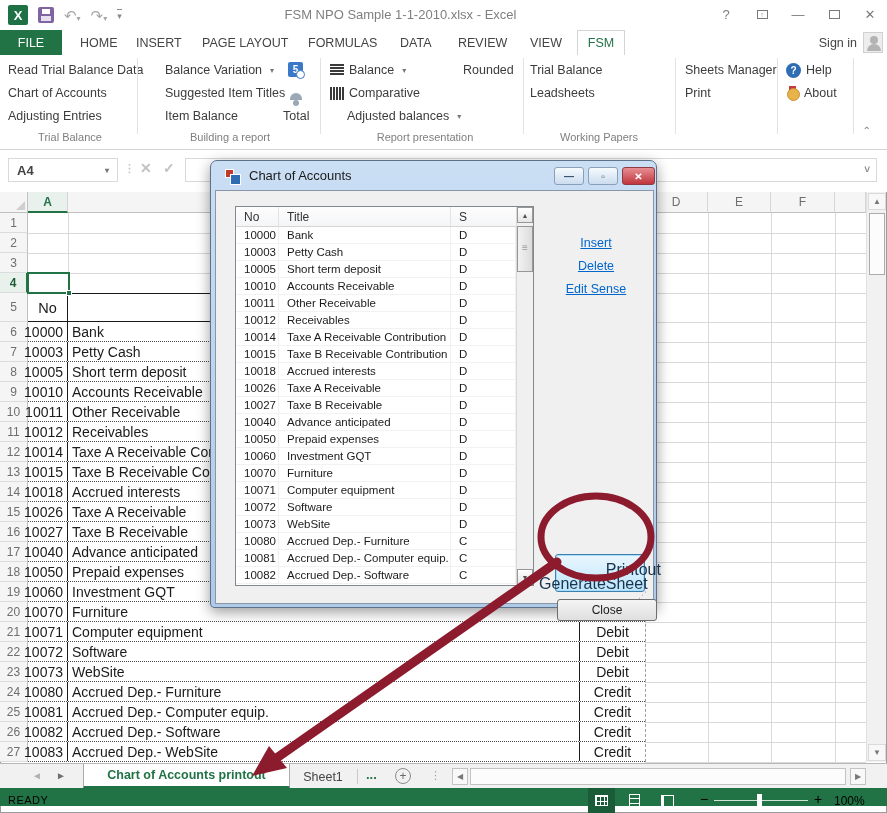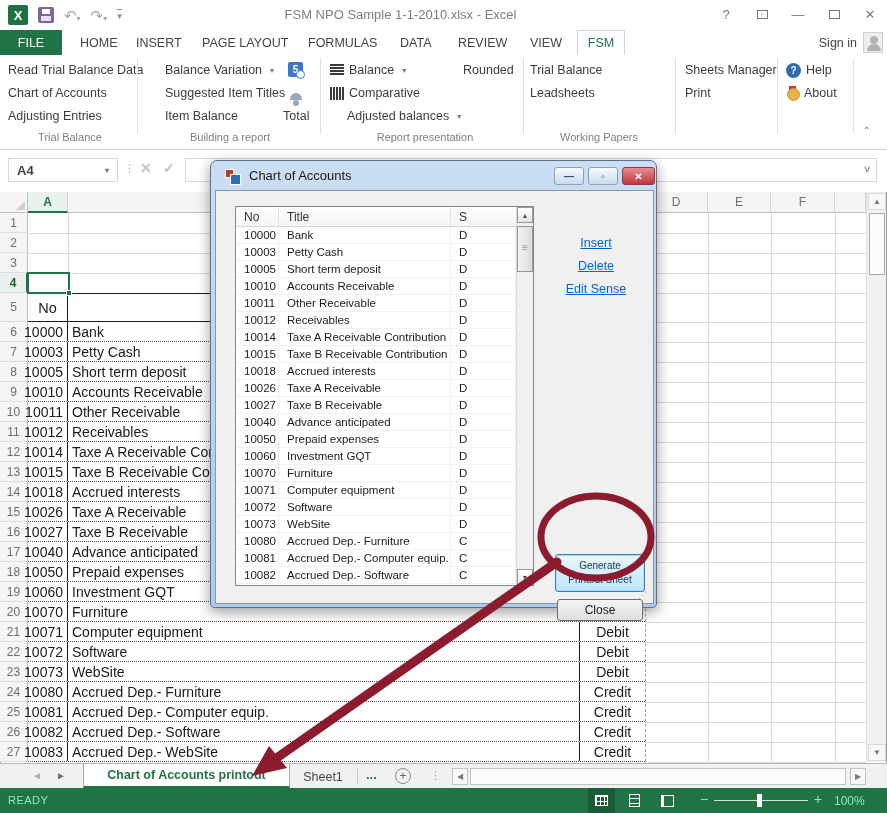--- a/index.html
+++ b/index.html
@@ -181,7 +181,7 @@
     color:#0066cc; text-decoration:underline; }
   #btn-generate { position:absolute; left:339px; top:363px; width:90px; height:38px; border:1px solid #3c7fb1; border-radius:3px;
     background:linear-gradient(#eaf6fd,#bde6fd); box-shadow:inset 0 0 0 1px #aadcf7;
-    font-size:10px; color:#17334d; display:flex; flex-direction:column; align-items:center; justify-content:center; line-height:14px; }
+    font-size:16px; color:#17334d; display:flex; flex-direction:row; align-items:flex-end; justify-content:center; line-height:14px; }
   #btn-close { position:absolute; left:341px; top:408px; width:86px; height:22px; border:1px solid #6e6e6e; border-radius:3px;
     background:linear-gradient(#f4f4f4,#dfdfdf); font-size:12px; color:#1b1b1b;
     display:flex; align-items:center; justify-content:center; }

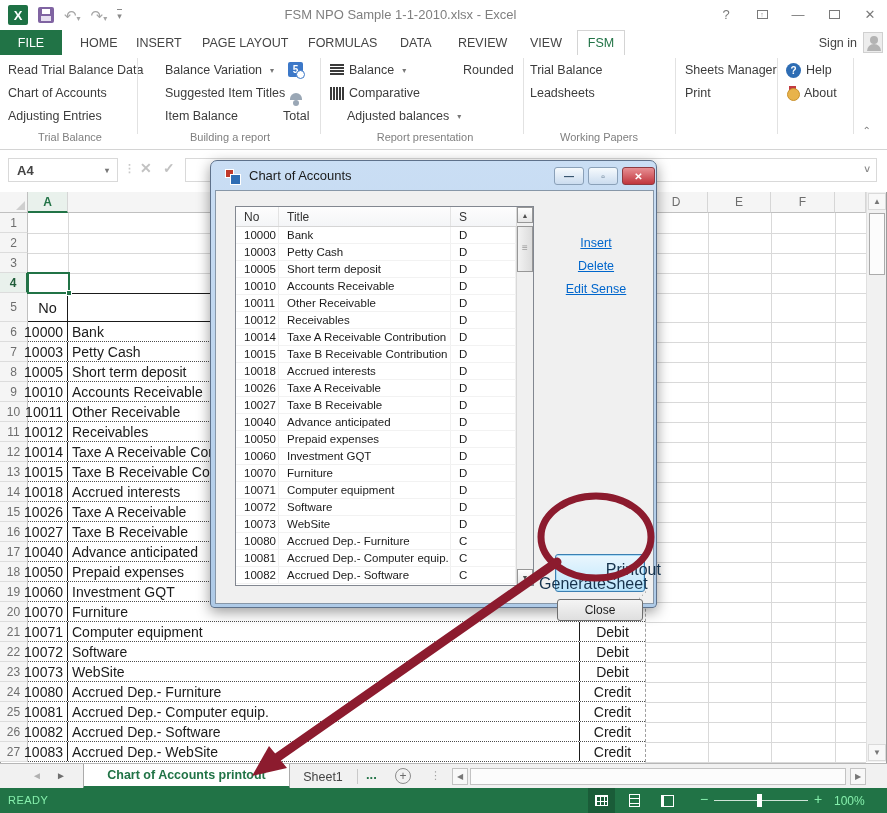--- a/index.html
+++ b/index.html
@@ -182,7 +182,7 @@
   #btn-generate { position:absolute; left:339px; top:363px; width:90px; height:38px; border:1px solid #3c7fb1; border-radius:3px;
     background:linear-gradient(#eaf6fd,#bde6fd); box-shadow:inset 0 0 0 1px #aadcf7;
     font-size:16px; color:#17334d; display:flex; flex-direction:row; align-items:flex-end; justify-content:center; line-height:14px; }
-  #btn-close { position:absolute; left:341px; top:408px; width:86px; height:22px; border:1px solid #6e6e6e; border-radius:3px;
+  #btn-close { position:absolute; left:341px; top:408px; width:100px; height:22px; border:1px solid #6e6e6e; border-radius:3px;
     background:linear-gradient(#f4f4f4,#dfdfdf); font-size:12px; color:#1b1b1b;
     display:flex; align-items:center; justify-content:center; }
   #dlg-grip { position:absolute; right:7px; bottom:5px; width:8px; height:8px; color:#9a9a9a; font-size:9px; }

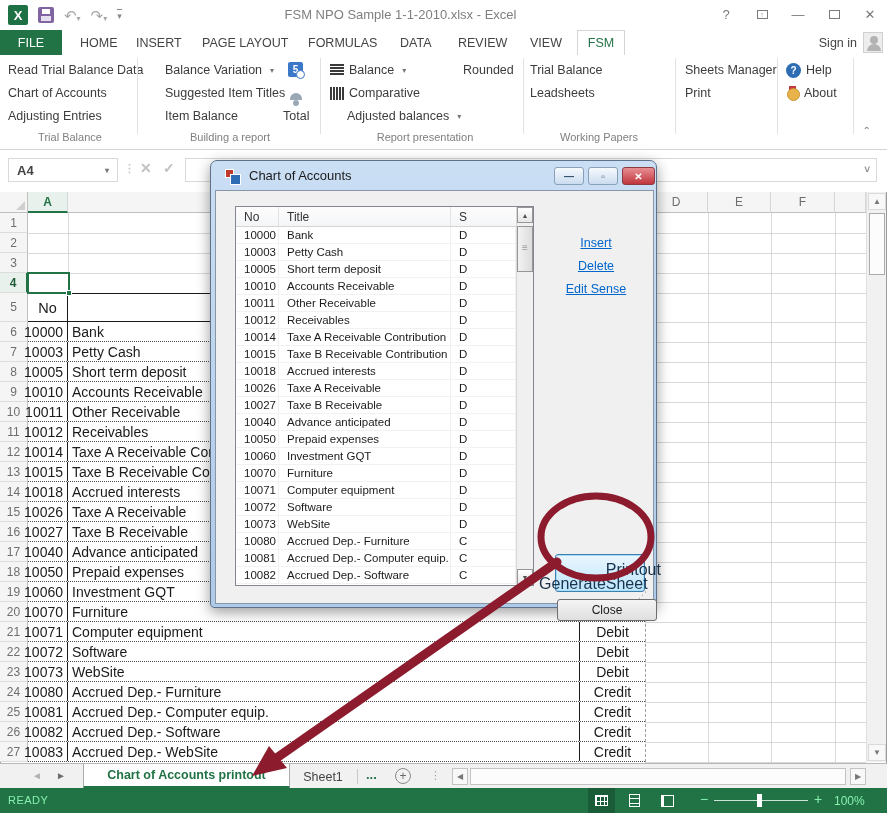--- a/index.html
+++ b/index.html
@@ -131,7 +131,7 @@
     border:1px solid #c3c3c3; color:#777; font-size:8px; display:flex; align-items:center; justify-content:center; }
 
   
-  #statusbar { left:0; top:788px; width:887px; height:25px; background:#217346; color:#86efac; }
+  #statusbar { left:0; top:788px; width:887px; height:18px; background:#217346; color:#000000; }
   #ready { position:absolute; left:8px; top:6px; font-size:11px; letter-spacing:0.5px; }
   .viewbtn { position:absolute; top:0; width:27px; height:25px; display:flex; align-items:center; justify-content:center; }
   .viewbtn.on { background:#1a5c38; }

